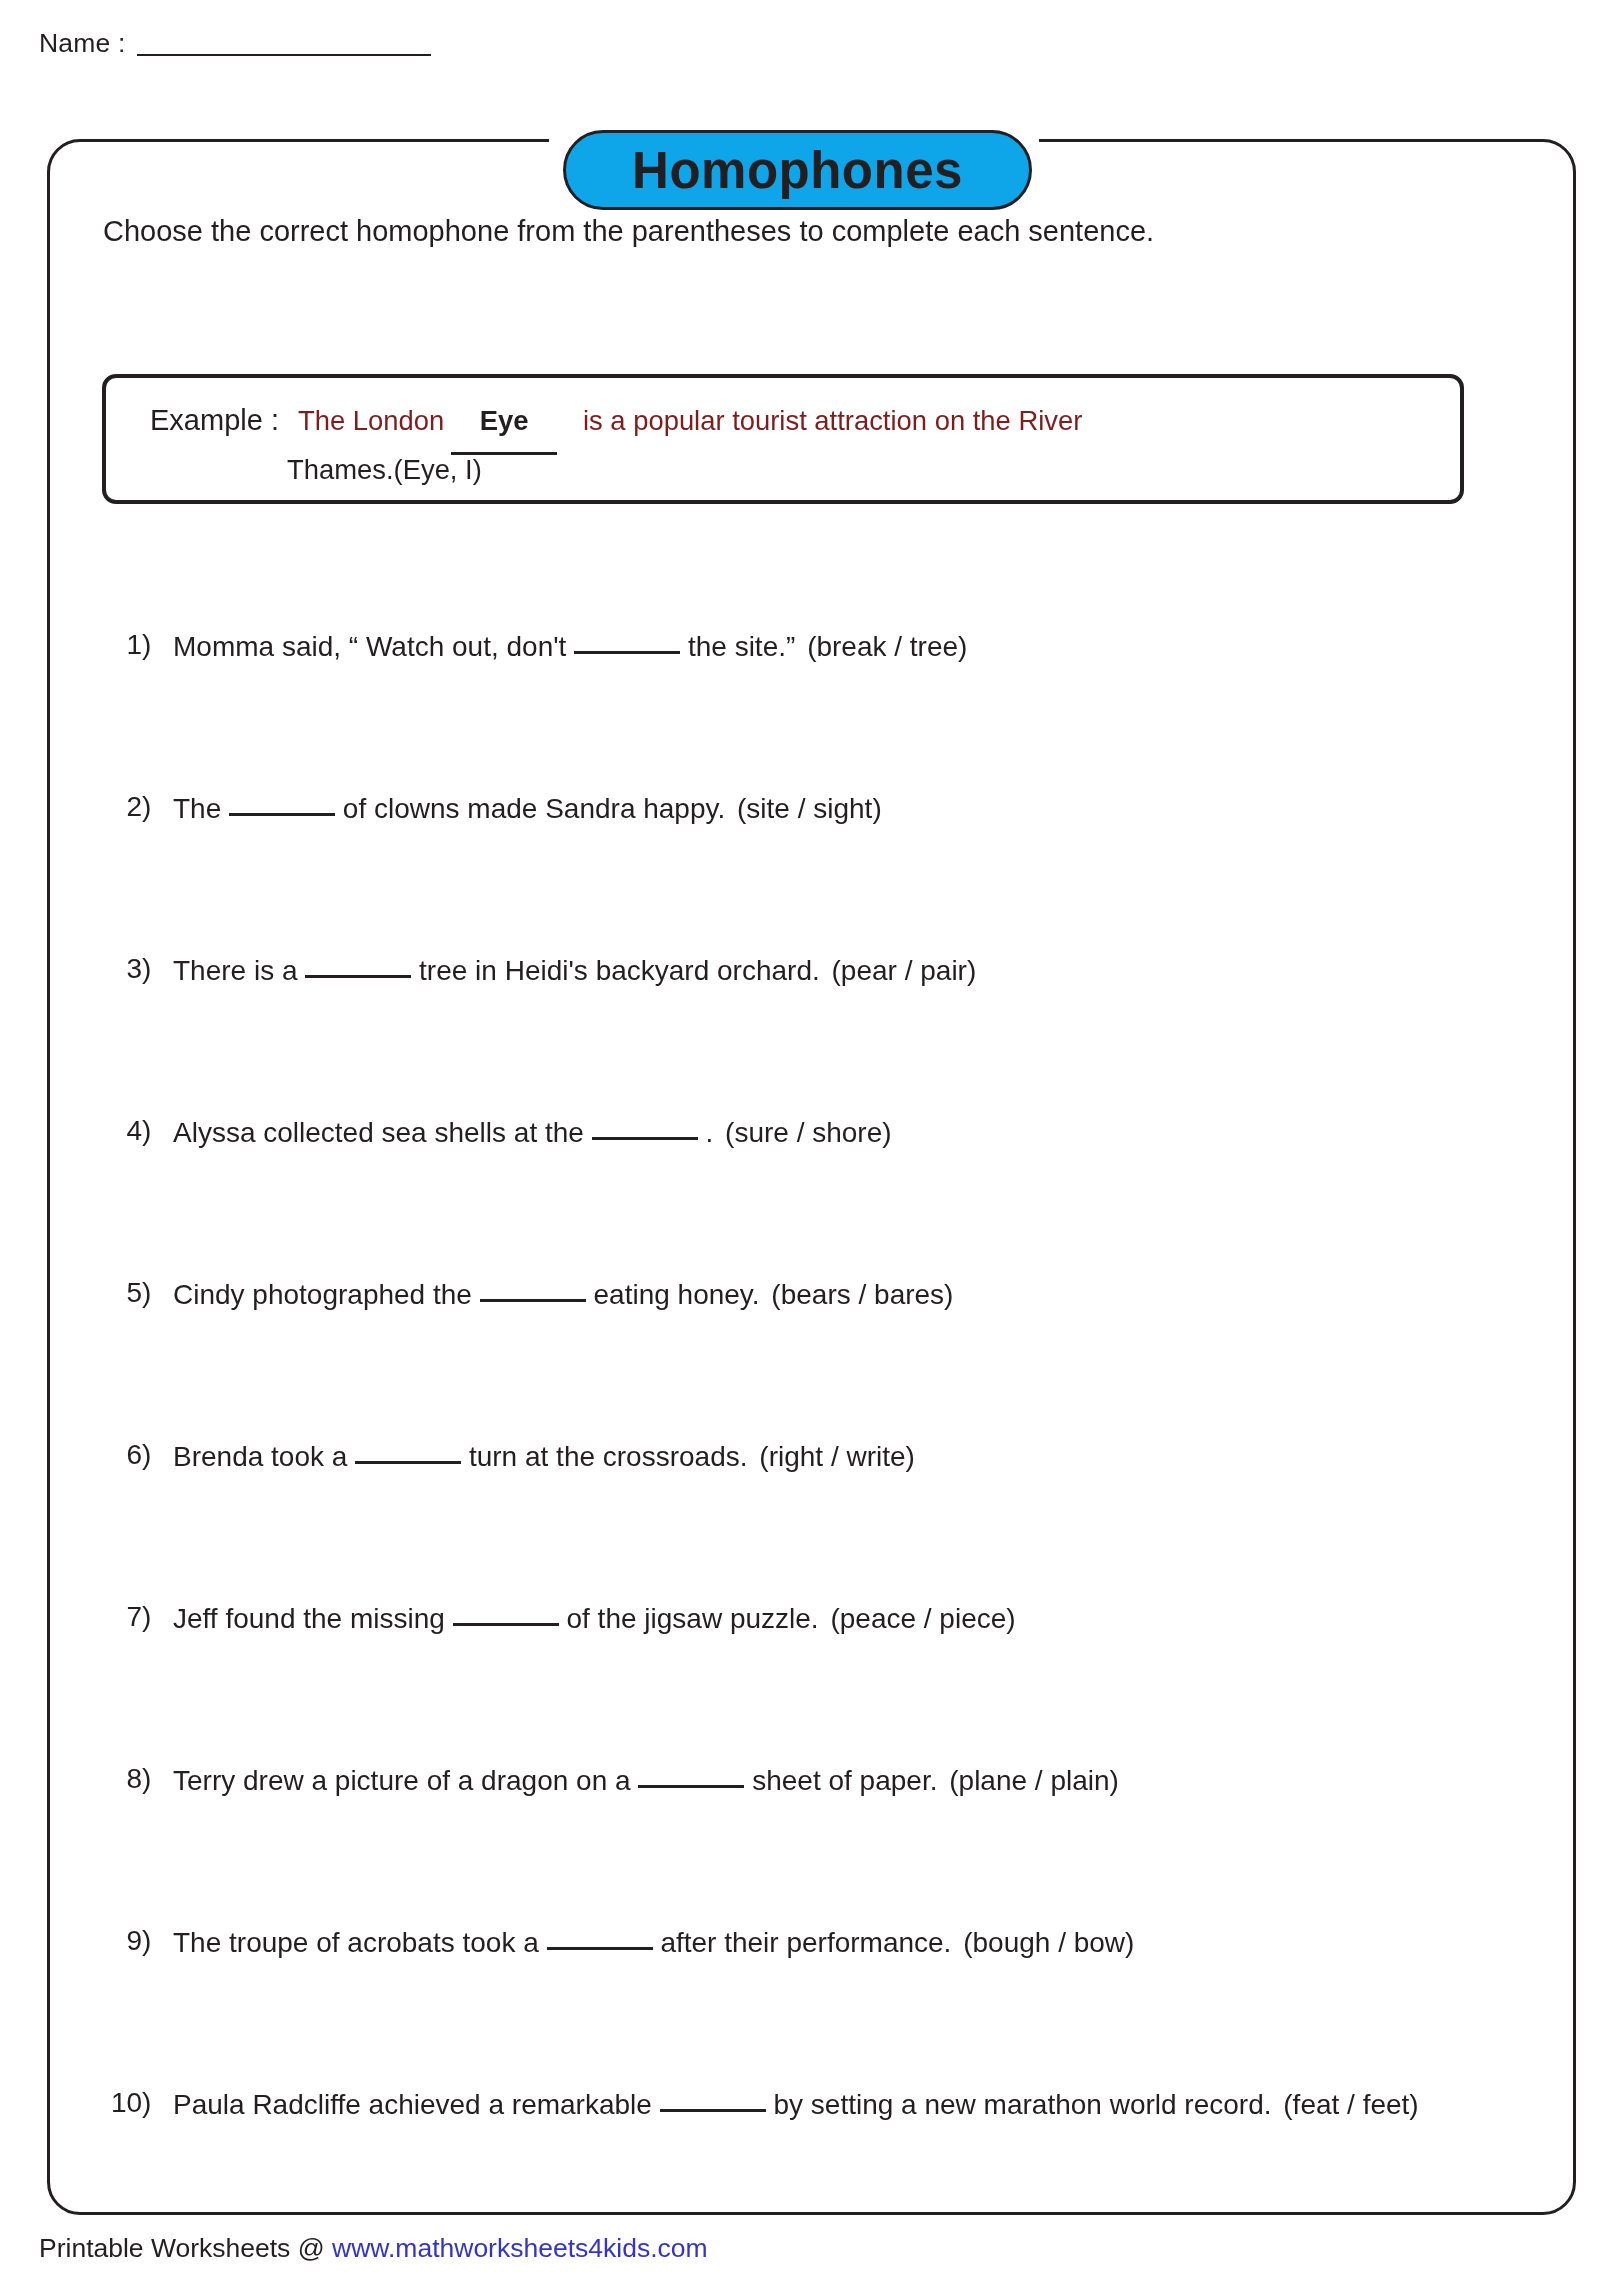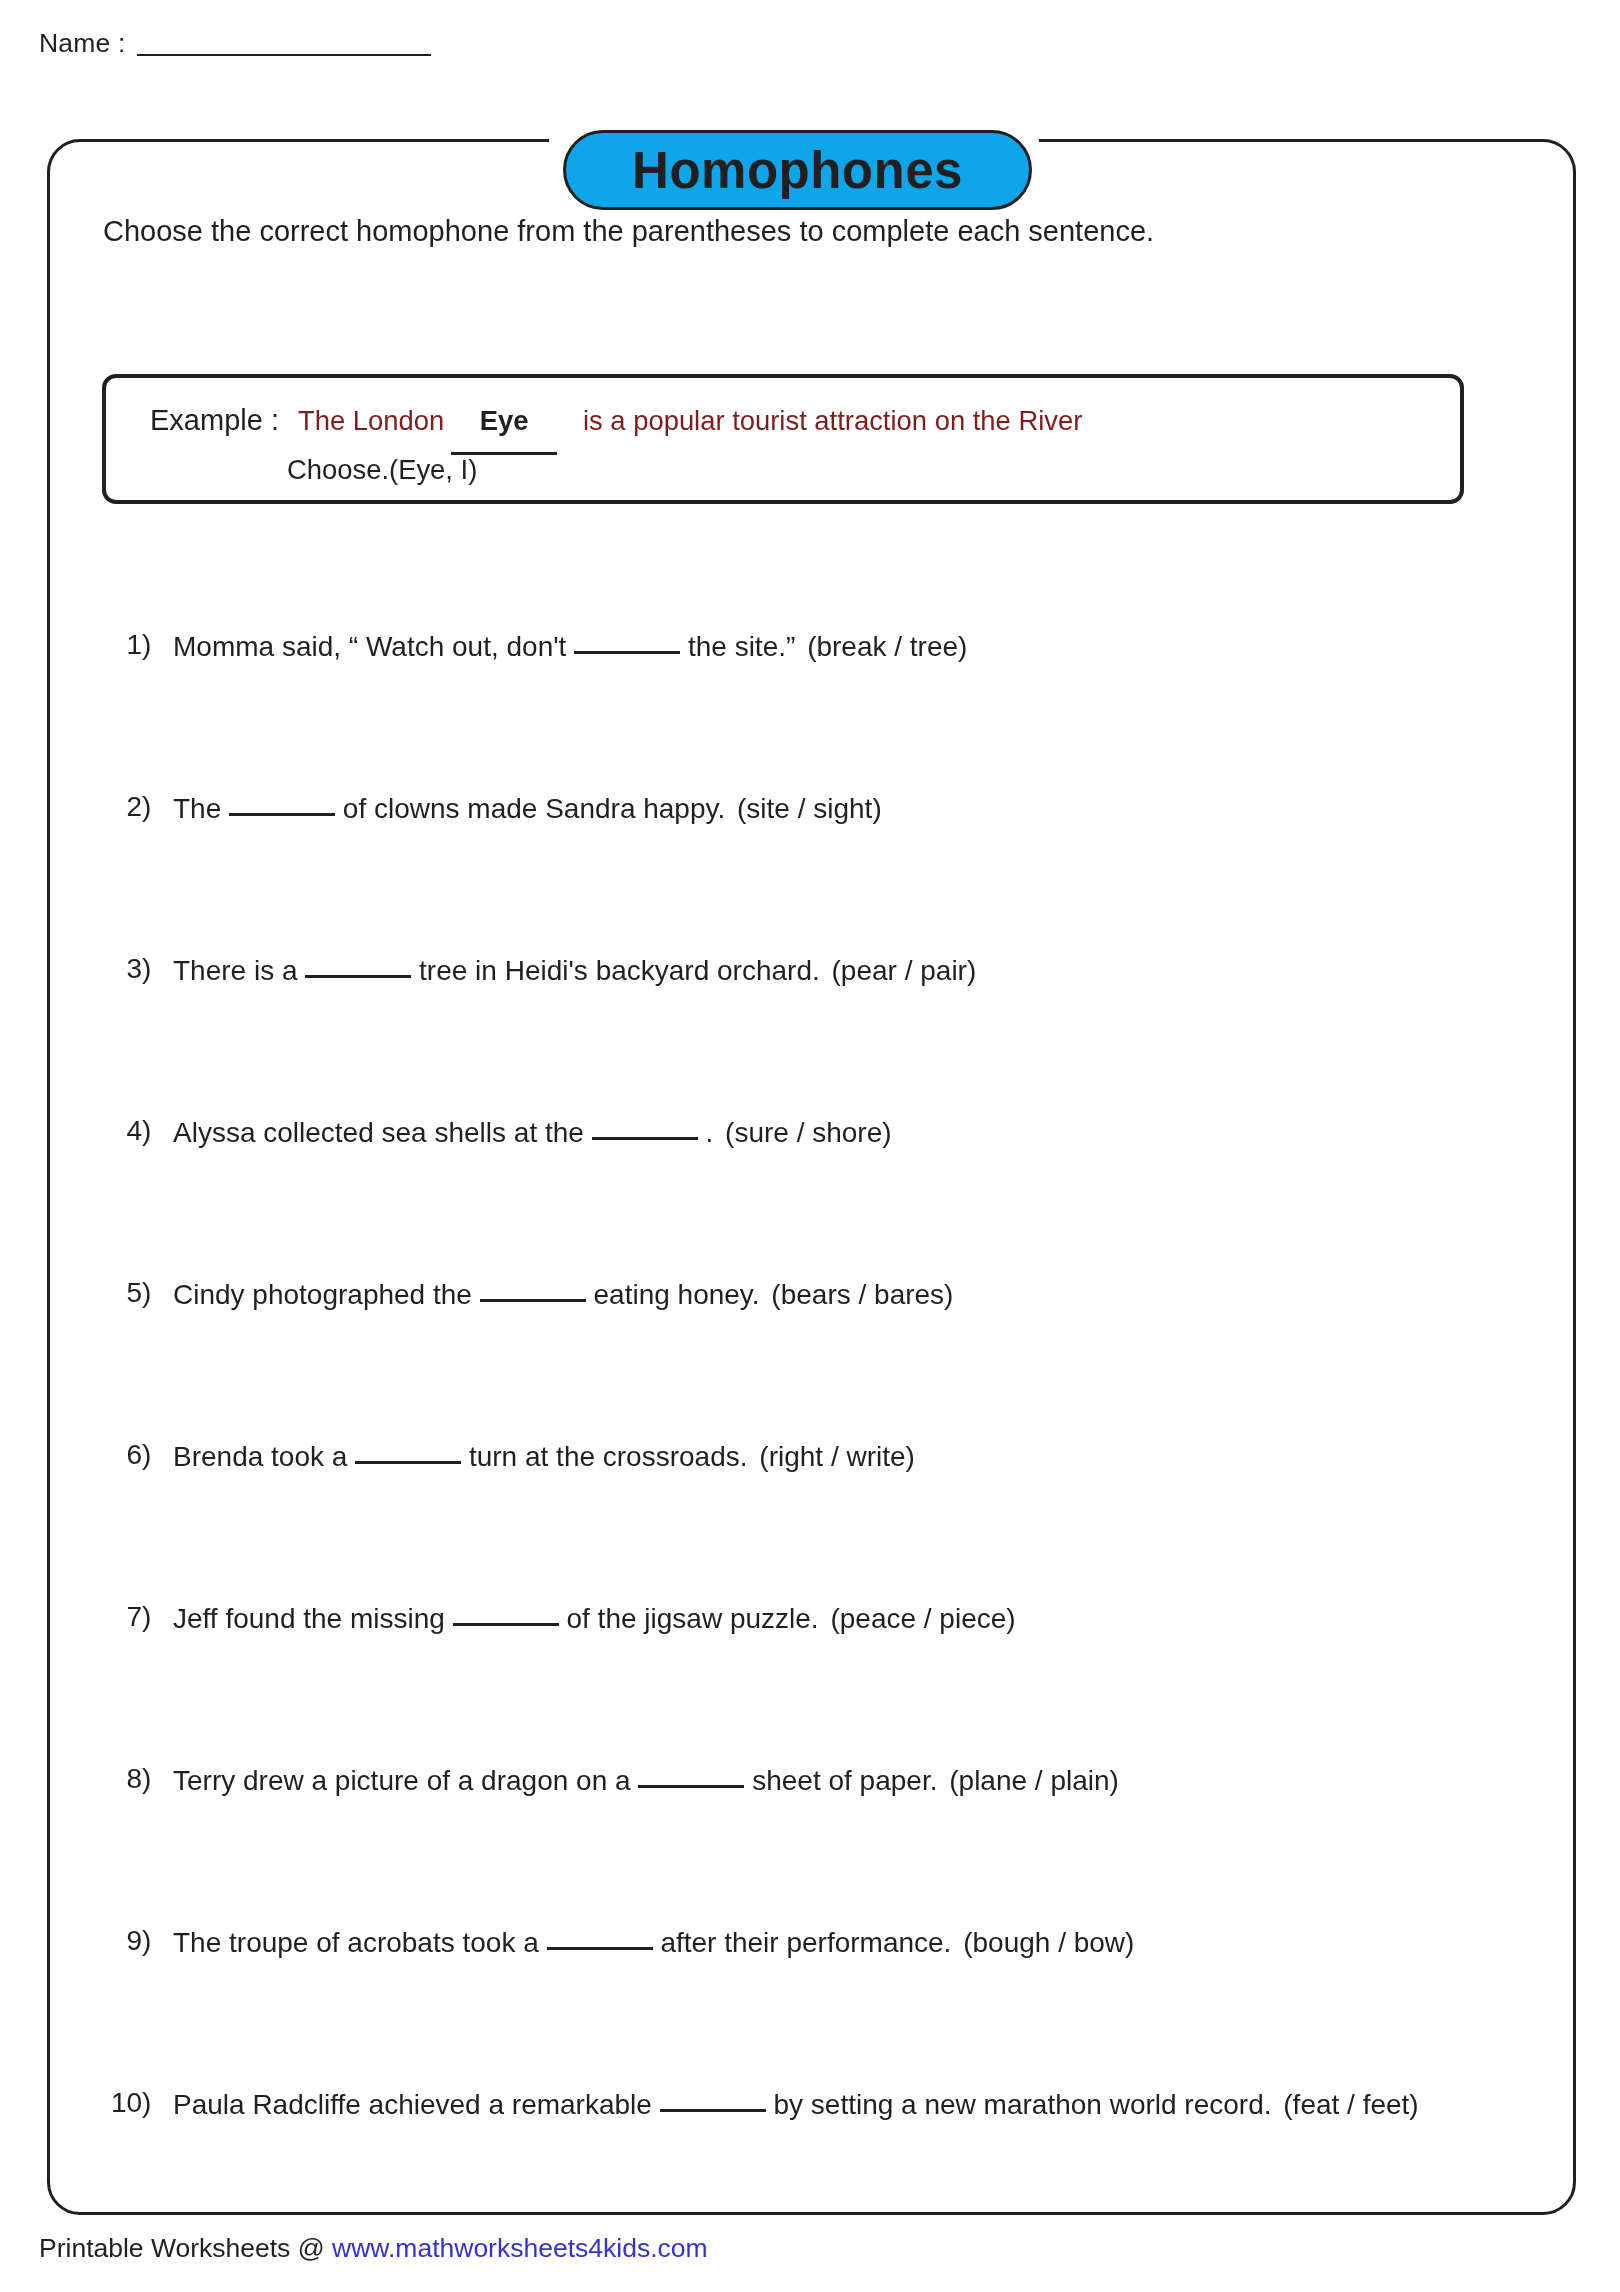--- a/index.html
+++ b/index.html
@@ -217,7 +217,7 @@
     <span class="example-answer">Eye</span>
     <span class="example-body">is a popular tourist attraction on the River</span>
   </div>
-  <div class="example-line2">Choose.(Eye, I)</div>
+  <div class="example-line2">Thames.(Eye, I)</div>
 </div>
 
 <div class="questions">

